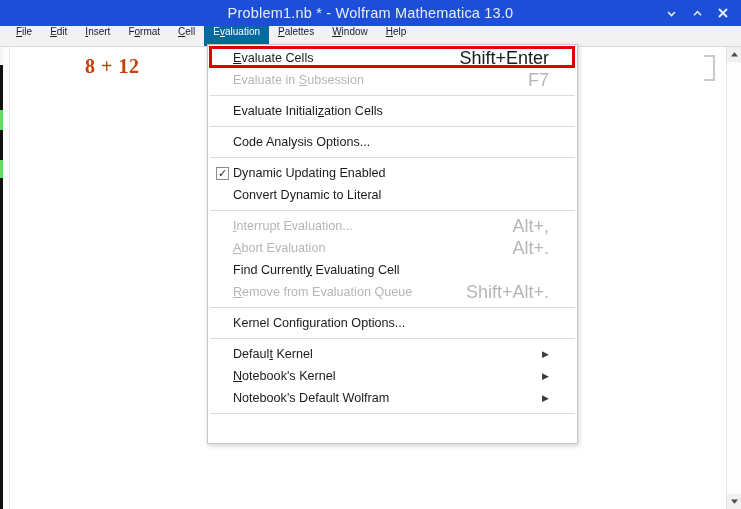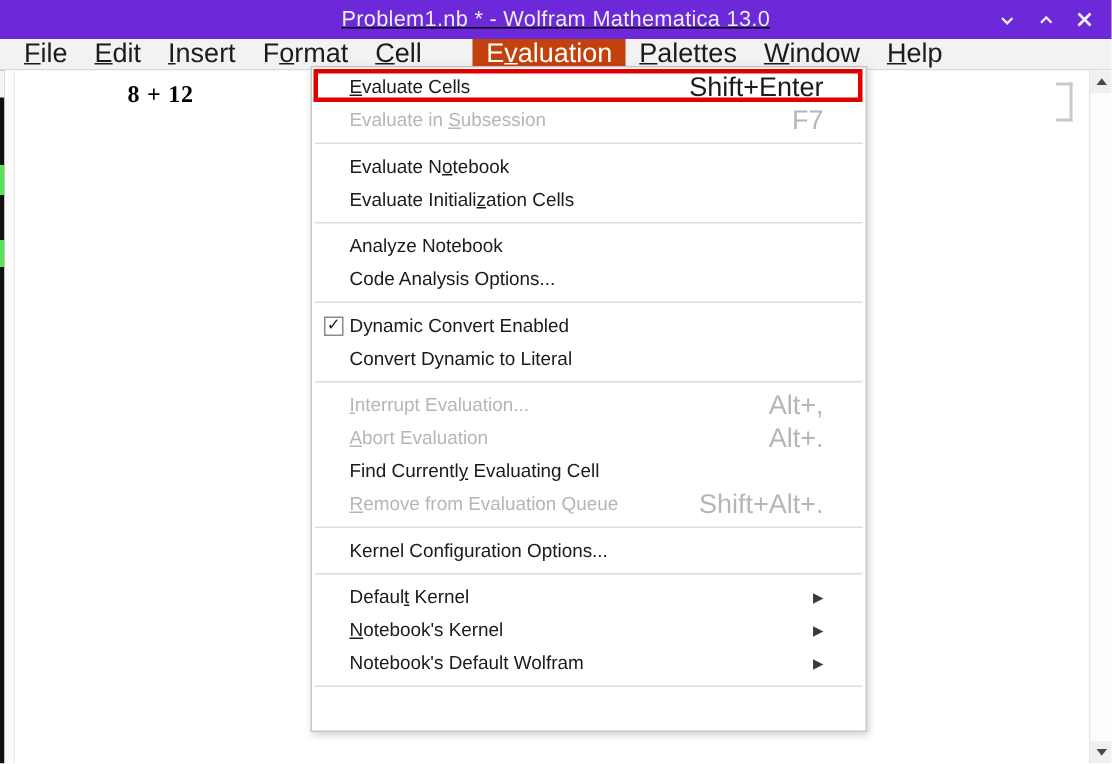--- a/index.html
+++ b/index.html
@@ -30,13 +30,12 @@
   
   #title-bar {
     height: 26px;
-    background: #6d28d9;
+    background: #1d4ed8;
     display: flex;
     align-items: center;
     justify-content: center;
     position: relative;
     flex: 0 0 auto;
-    text-decoration: underline;
   }
   #title-bar-text {
     color: #e8eef1;

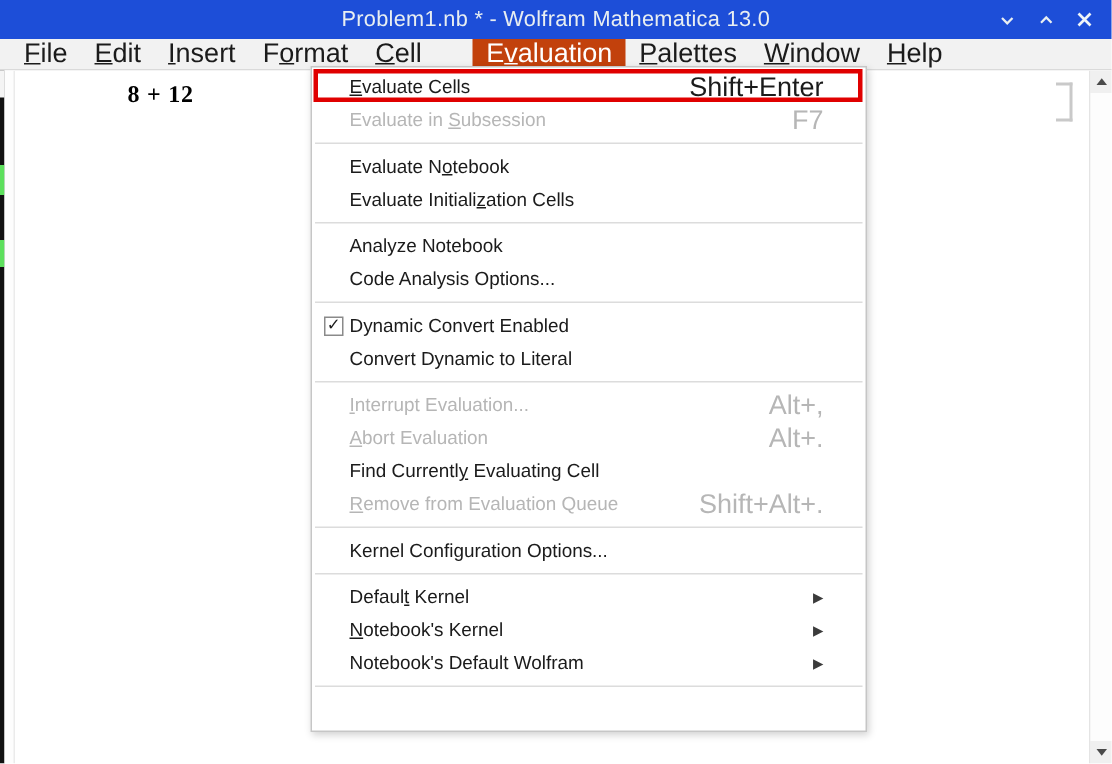--- a/index.html
+++ b/index.html
@@ -76,9 +76,9 @@
   }
   .menubar-item {
     display: flex;
-    align-items: flex-end;
+    align-items: flex-start;
     padding: 0 9px;
-    font-size: 18px;
+    font-size: 10px;
     color: #1b1b1b;
     cursor: default;
     white-space: nowrap;

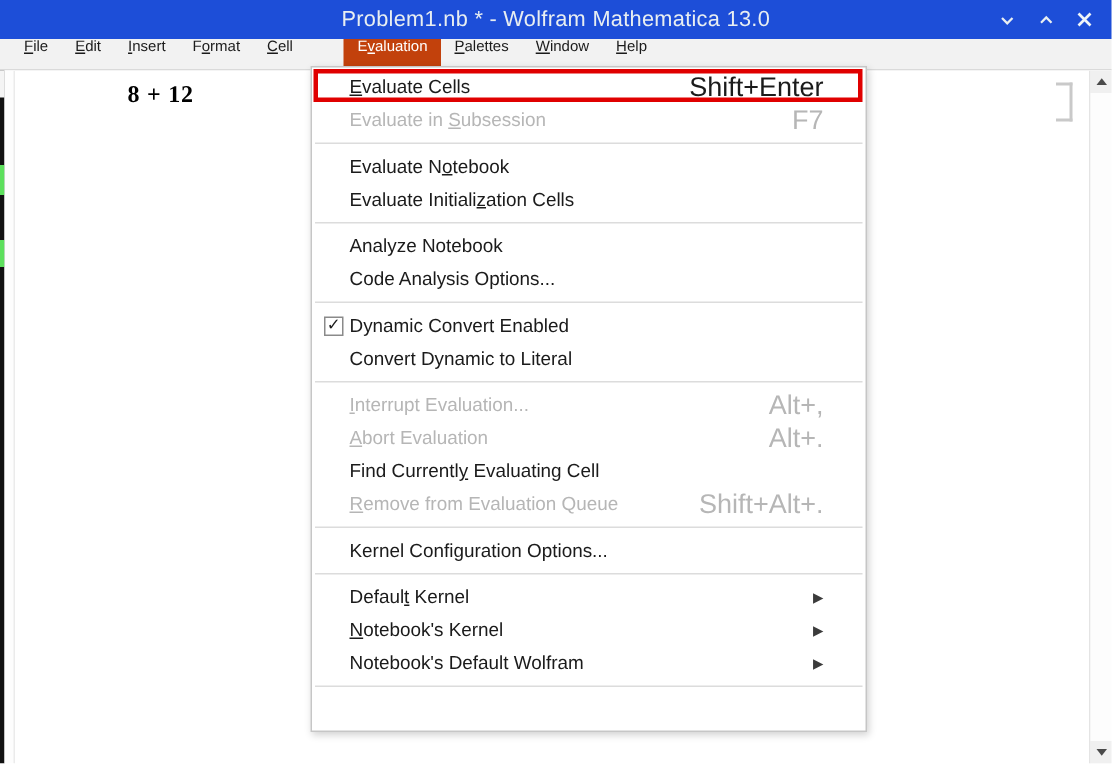--- a/index.html
+++ b/index.html
@@ -84,9 +84,8 @@
     white-space: nowrap;
   }
   .menubar-item.active {
-    background: #c2410c;
+    background: #0369a1;
     color: #ffffff;
-    margin-left: 25px;
   }
   .mn { text-decoration: underline; text-underline-offset: 1px; }
 

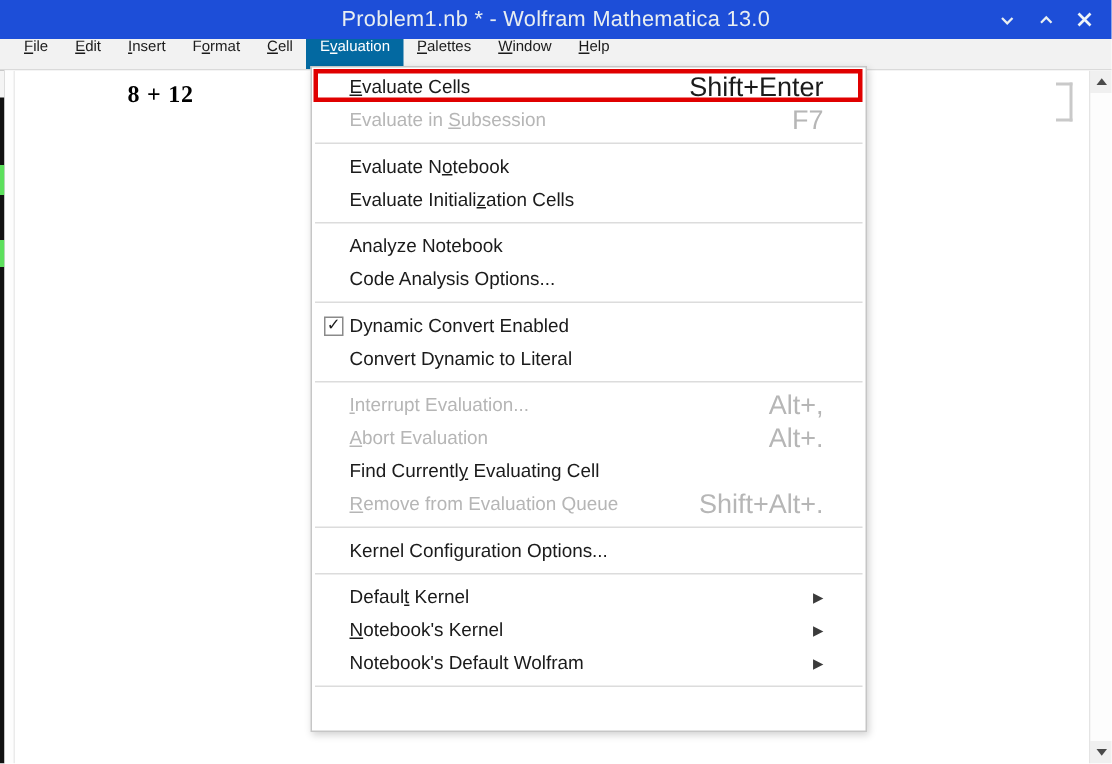--- a/index.html
+++ b/index.html
@@ -119,8 +119,8 @@
     top: 8px;
     font-family: "Liberation Serif", serif;
     font-weight: bold;
-    font-size: 16px;
-    color: #000000;
+    font-size: 20px;
+    color: #c2410c;
     letter-spacing: .5px;
   }
 

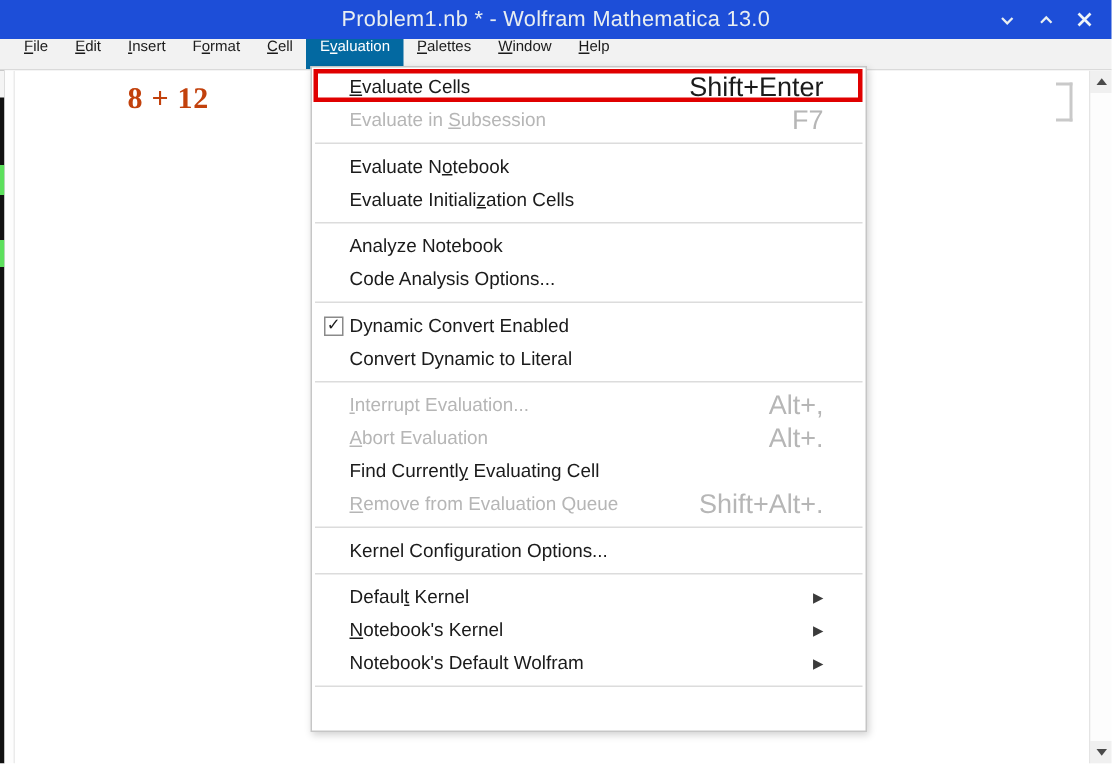--- a/index.html
+++ b/index.html
@@ -333,9 +333,6 @@
         </div>
         <div class="menu-sep"></div>
         <div class="menu-row">
-          <span class="label">Evaluate N<span class="mn">o</span>tebook</span>
-        </div>
-        <div class="menu-row">
           <span class="label">Evaluate Initiali<span class="mn">z</span>ation Cells</span>
         </div>
         <div class="menu-sep"></div>

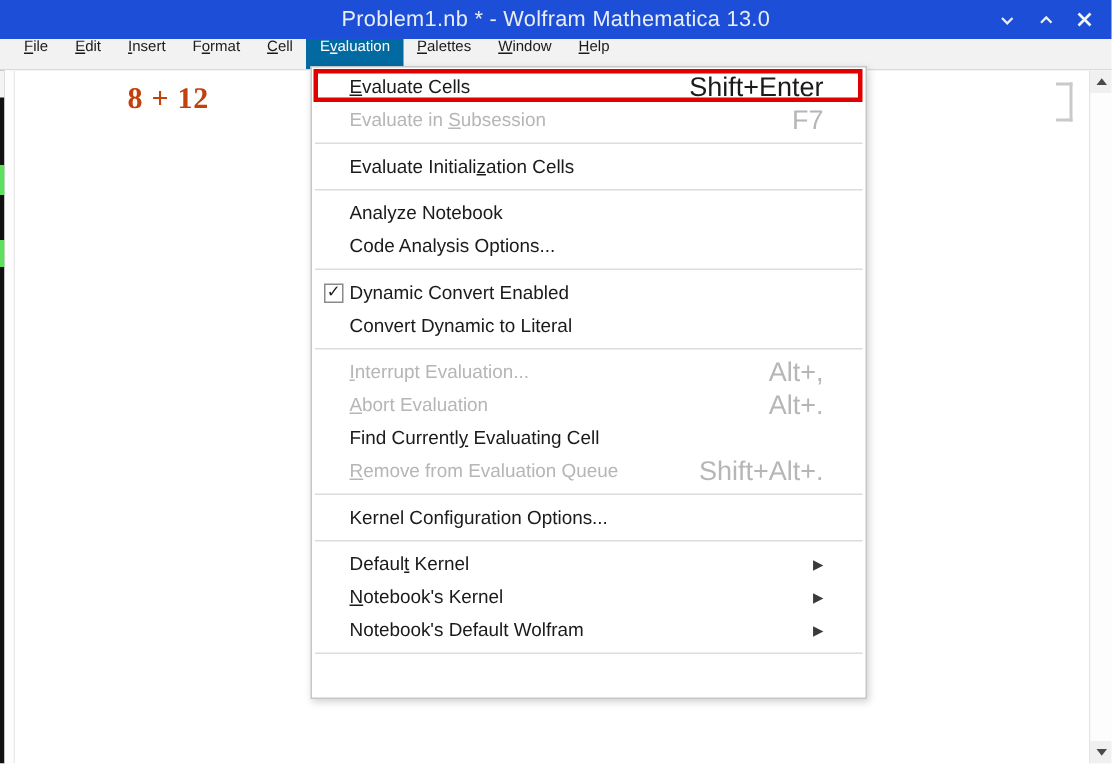--- a/index.html
+++ b/index.html
@@ -337,9 +337,6 @@
         </div>
         <div class="menu-sep"></div>
         <div class="menu-row">
-          <span class="label">Analyze Notebook</span>
-        </div>
-        <div class="menu-row">
           <span class="label">Code Analysis Options...</span>
         </div>
         <div class="menu-sep"></div>

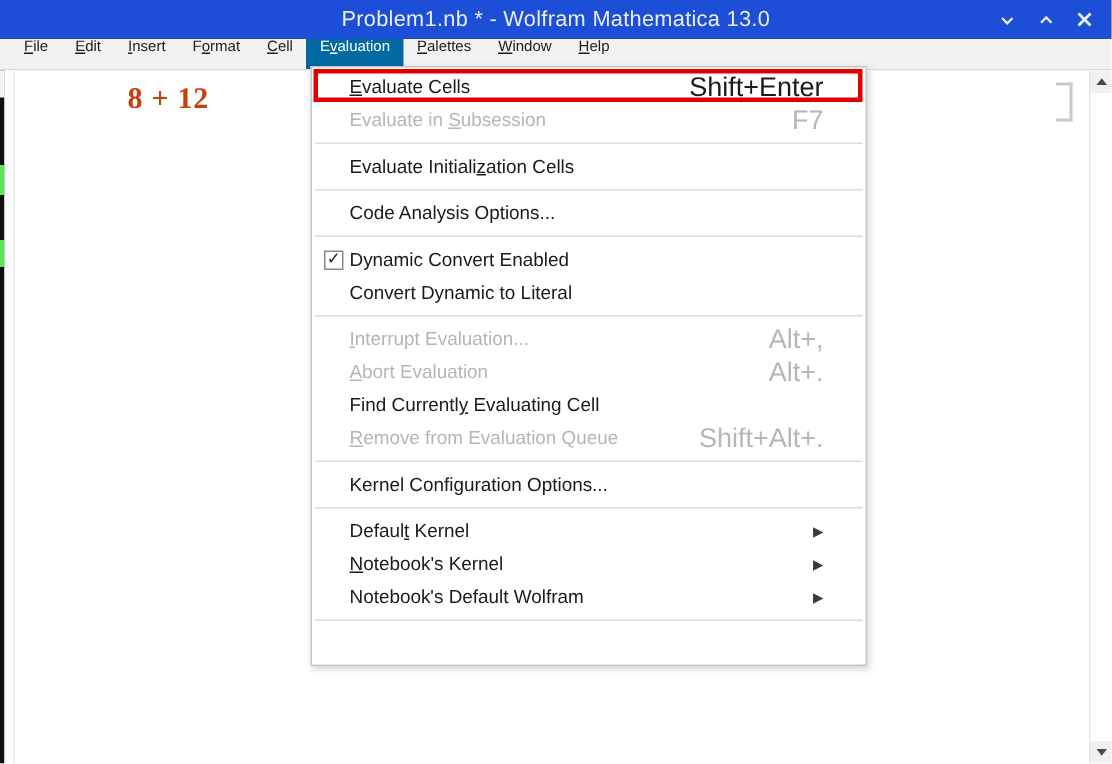--- a/index.html
+++ b/index.html
@@ -342,7 +342,7 @@
         <div class="menu-sep"></div>
         <div class="menu-row">
           <span class="checkmark">✓</span>
-          <span class="label">Dynamic Convert Enabled</span>
+          <span class="label">Dynamic Updating Enabled</span>
         </div>
         <div class="menu-row">
           <span class="label">Convert Dynamic to Literal</span>

